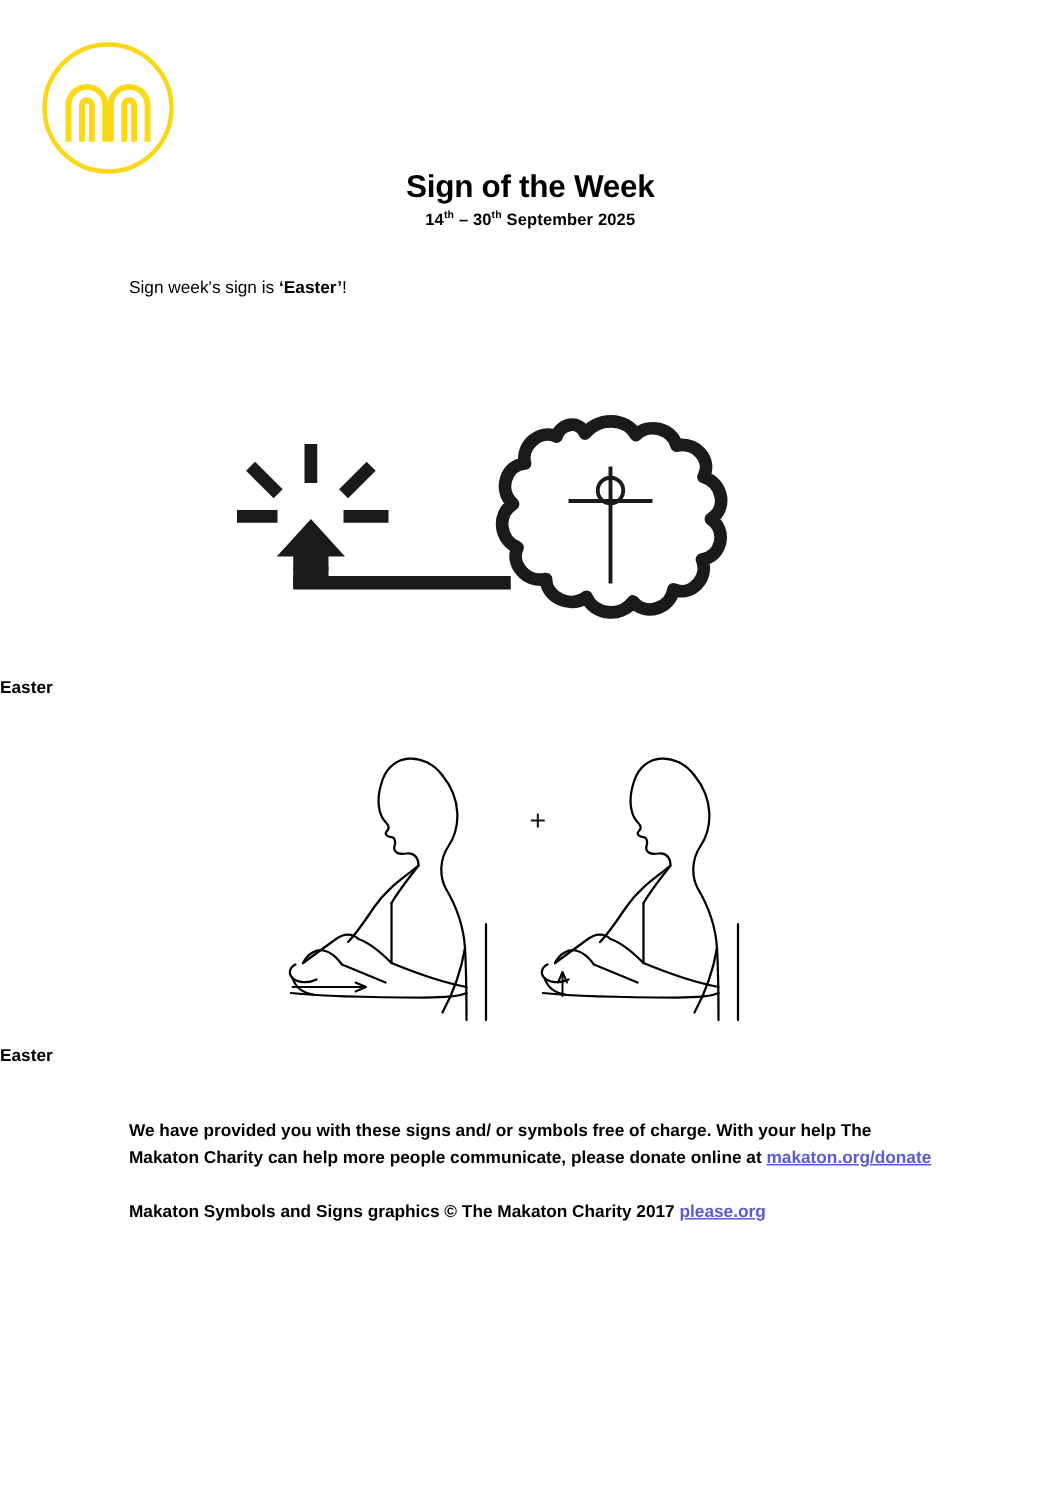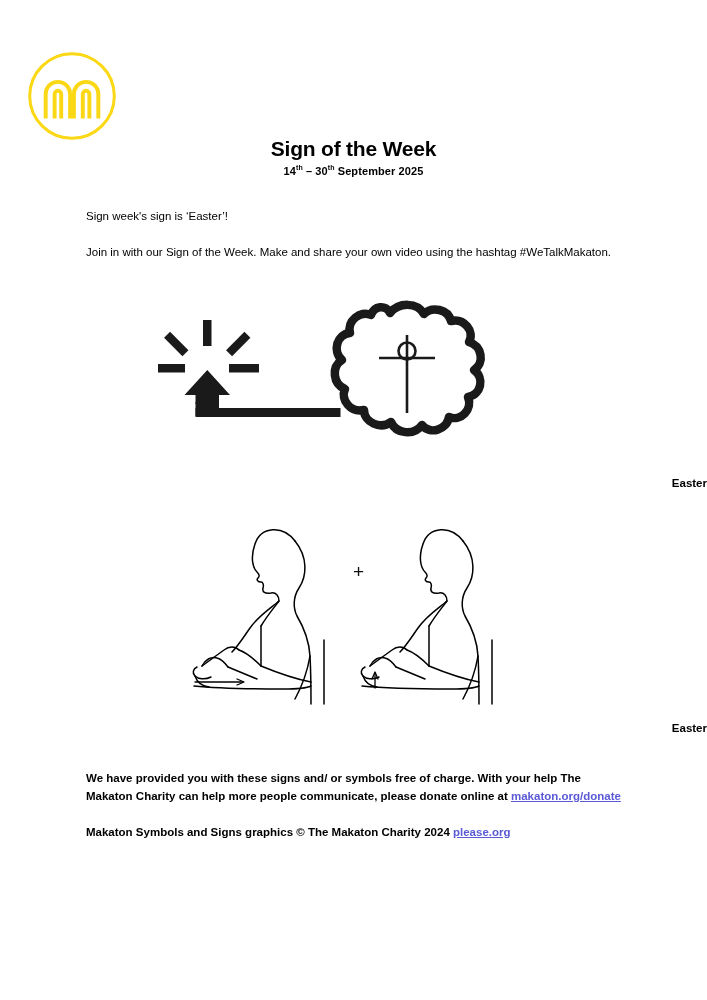--- a/index.html
+++ b/index.html
@@ -20,7 +20,6 @@
     position: absolute;
     inset: 0;
     background: #ffffff;
-    margin-top: 24px;
   }
 
   

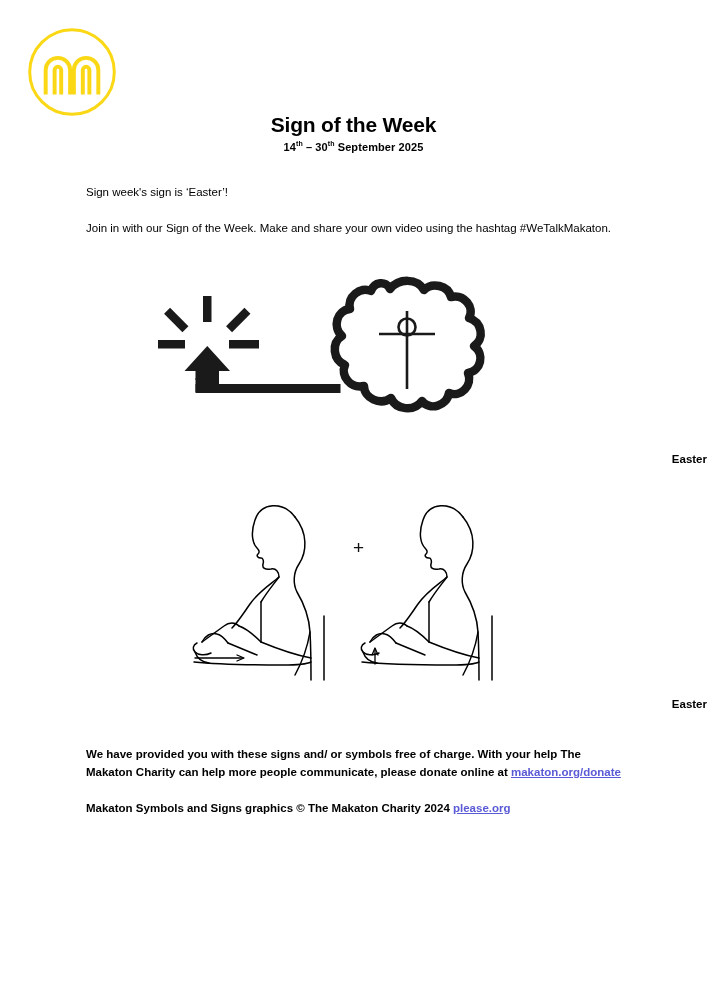--- a/index.html
+++ b/index.html
@@ -69,7 +69,7 @@
   }
   .intro p { margin: 0; }
   .intro p.second { margin-top: 18px; }
-  .intro b { font-weight: normal; }
+  .intro b { font-weight: bold; }
 
   
   .symbol-panel {

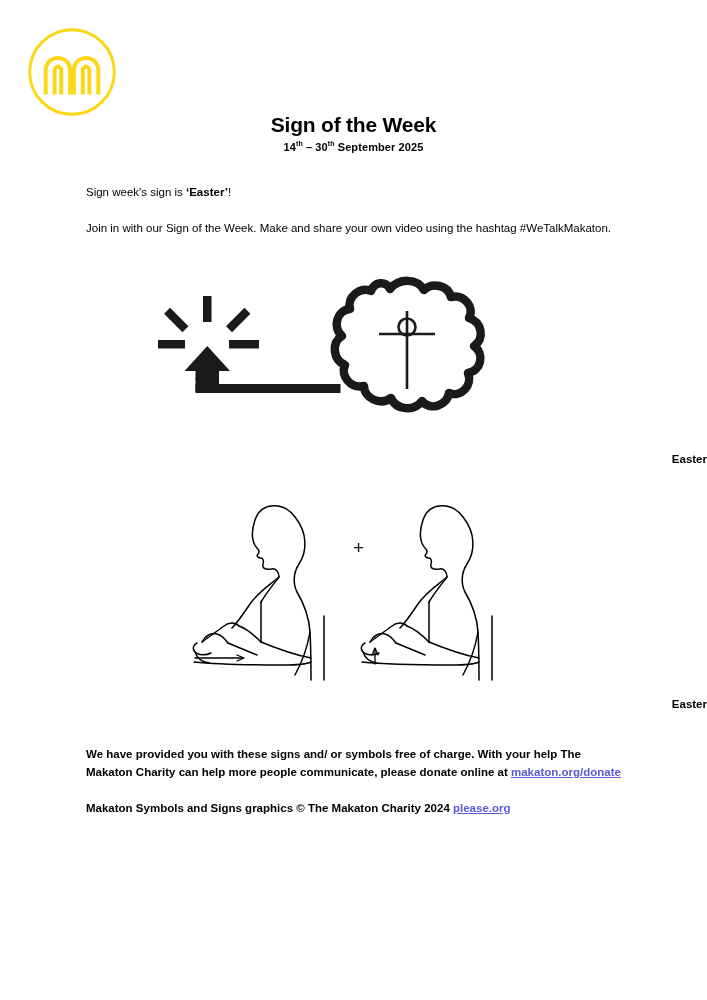--- a/index.html
+++ b/index.html
@@ -151,7 +151,6 @@
 
   <div class="intro">
     <p><span>Sign week's sign is </span><b>‘Easter’</b><span>!</span></p>
-    <p class="second">Join in with our Sign of the Week.  Make and share your own video using the hashtag #WeTalkMakaton.</p>
   </div>
 
   <div class="symbol-panel">

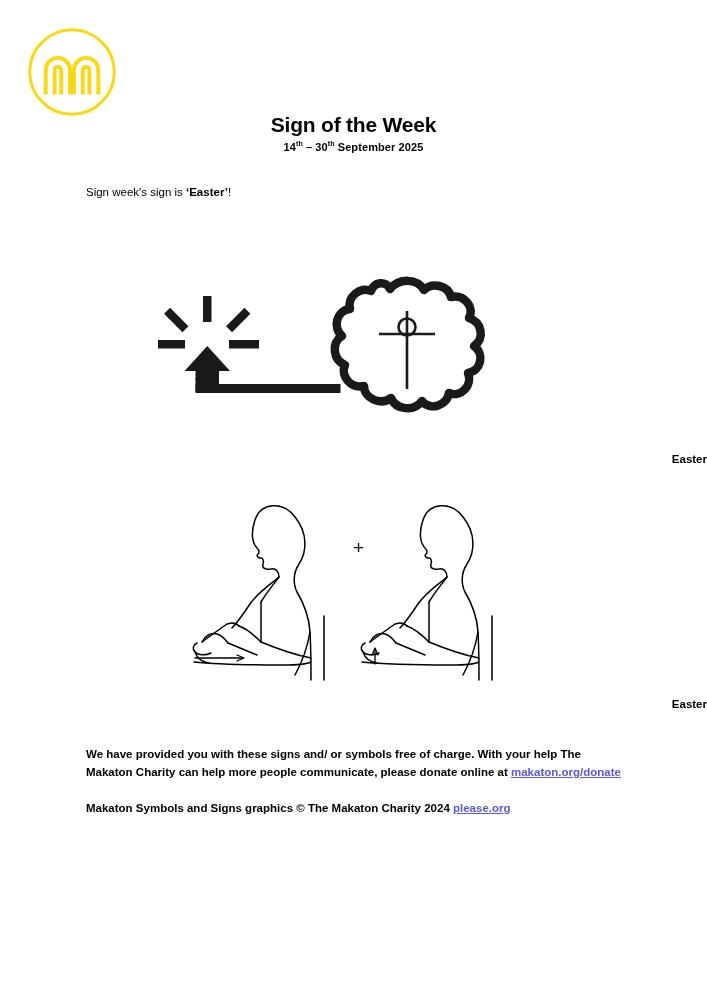--- a/index.html
+++ b/index.html
@@ -83,7 +83,7 @@
     position: absolute;
     left: 0;
     right: 0;
-    text-align: right;
+    text-align: left;
     font-size: 11.5px;
     font-weight: bold;
   }

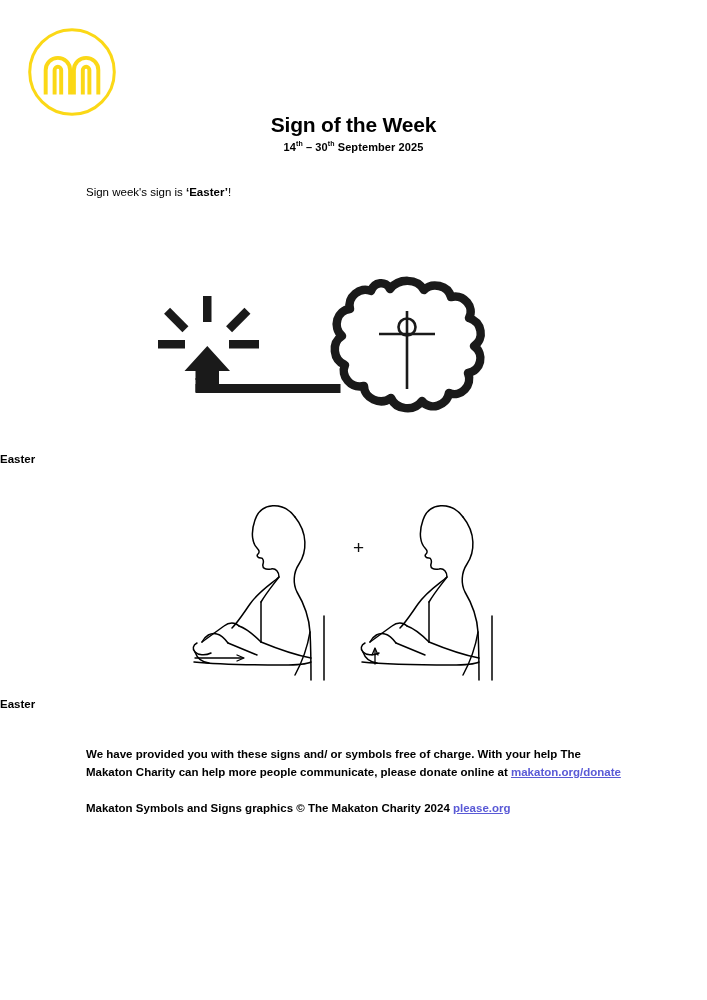--- a/index.html
+++ b/index.html
@@ -285,7 +285,7 @@
 
   <div class="footer">
     <p><span>We have provided you with these signs and/ or symbols free of charge.  With your help The Makaton Charity can help more people communicate, please donate online at </span><a class="link" href="#">makaton.org/donate</a></p>
-    <p class="copy"><span>Makaton Symbols and Signs graphics © The Makaton Charity 2024 </span><a class="link" href="#">please.org</a></p>
+    <p class="copy"><span>Makaton Symbols and Signs graphics © The Makaton Charity 2017 </span><a class="link" href="#">please.org</a></p>
   </div>
 
 </div>

